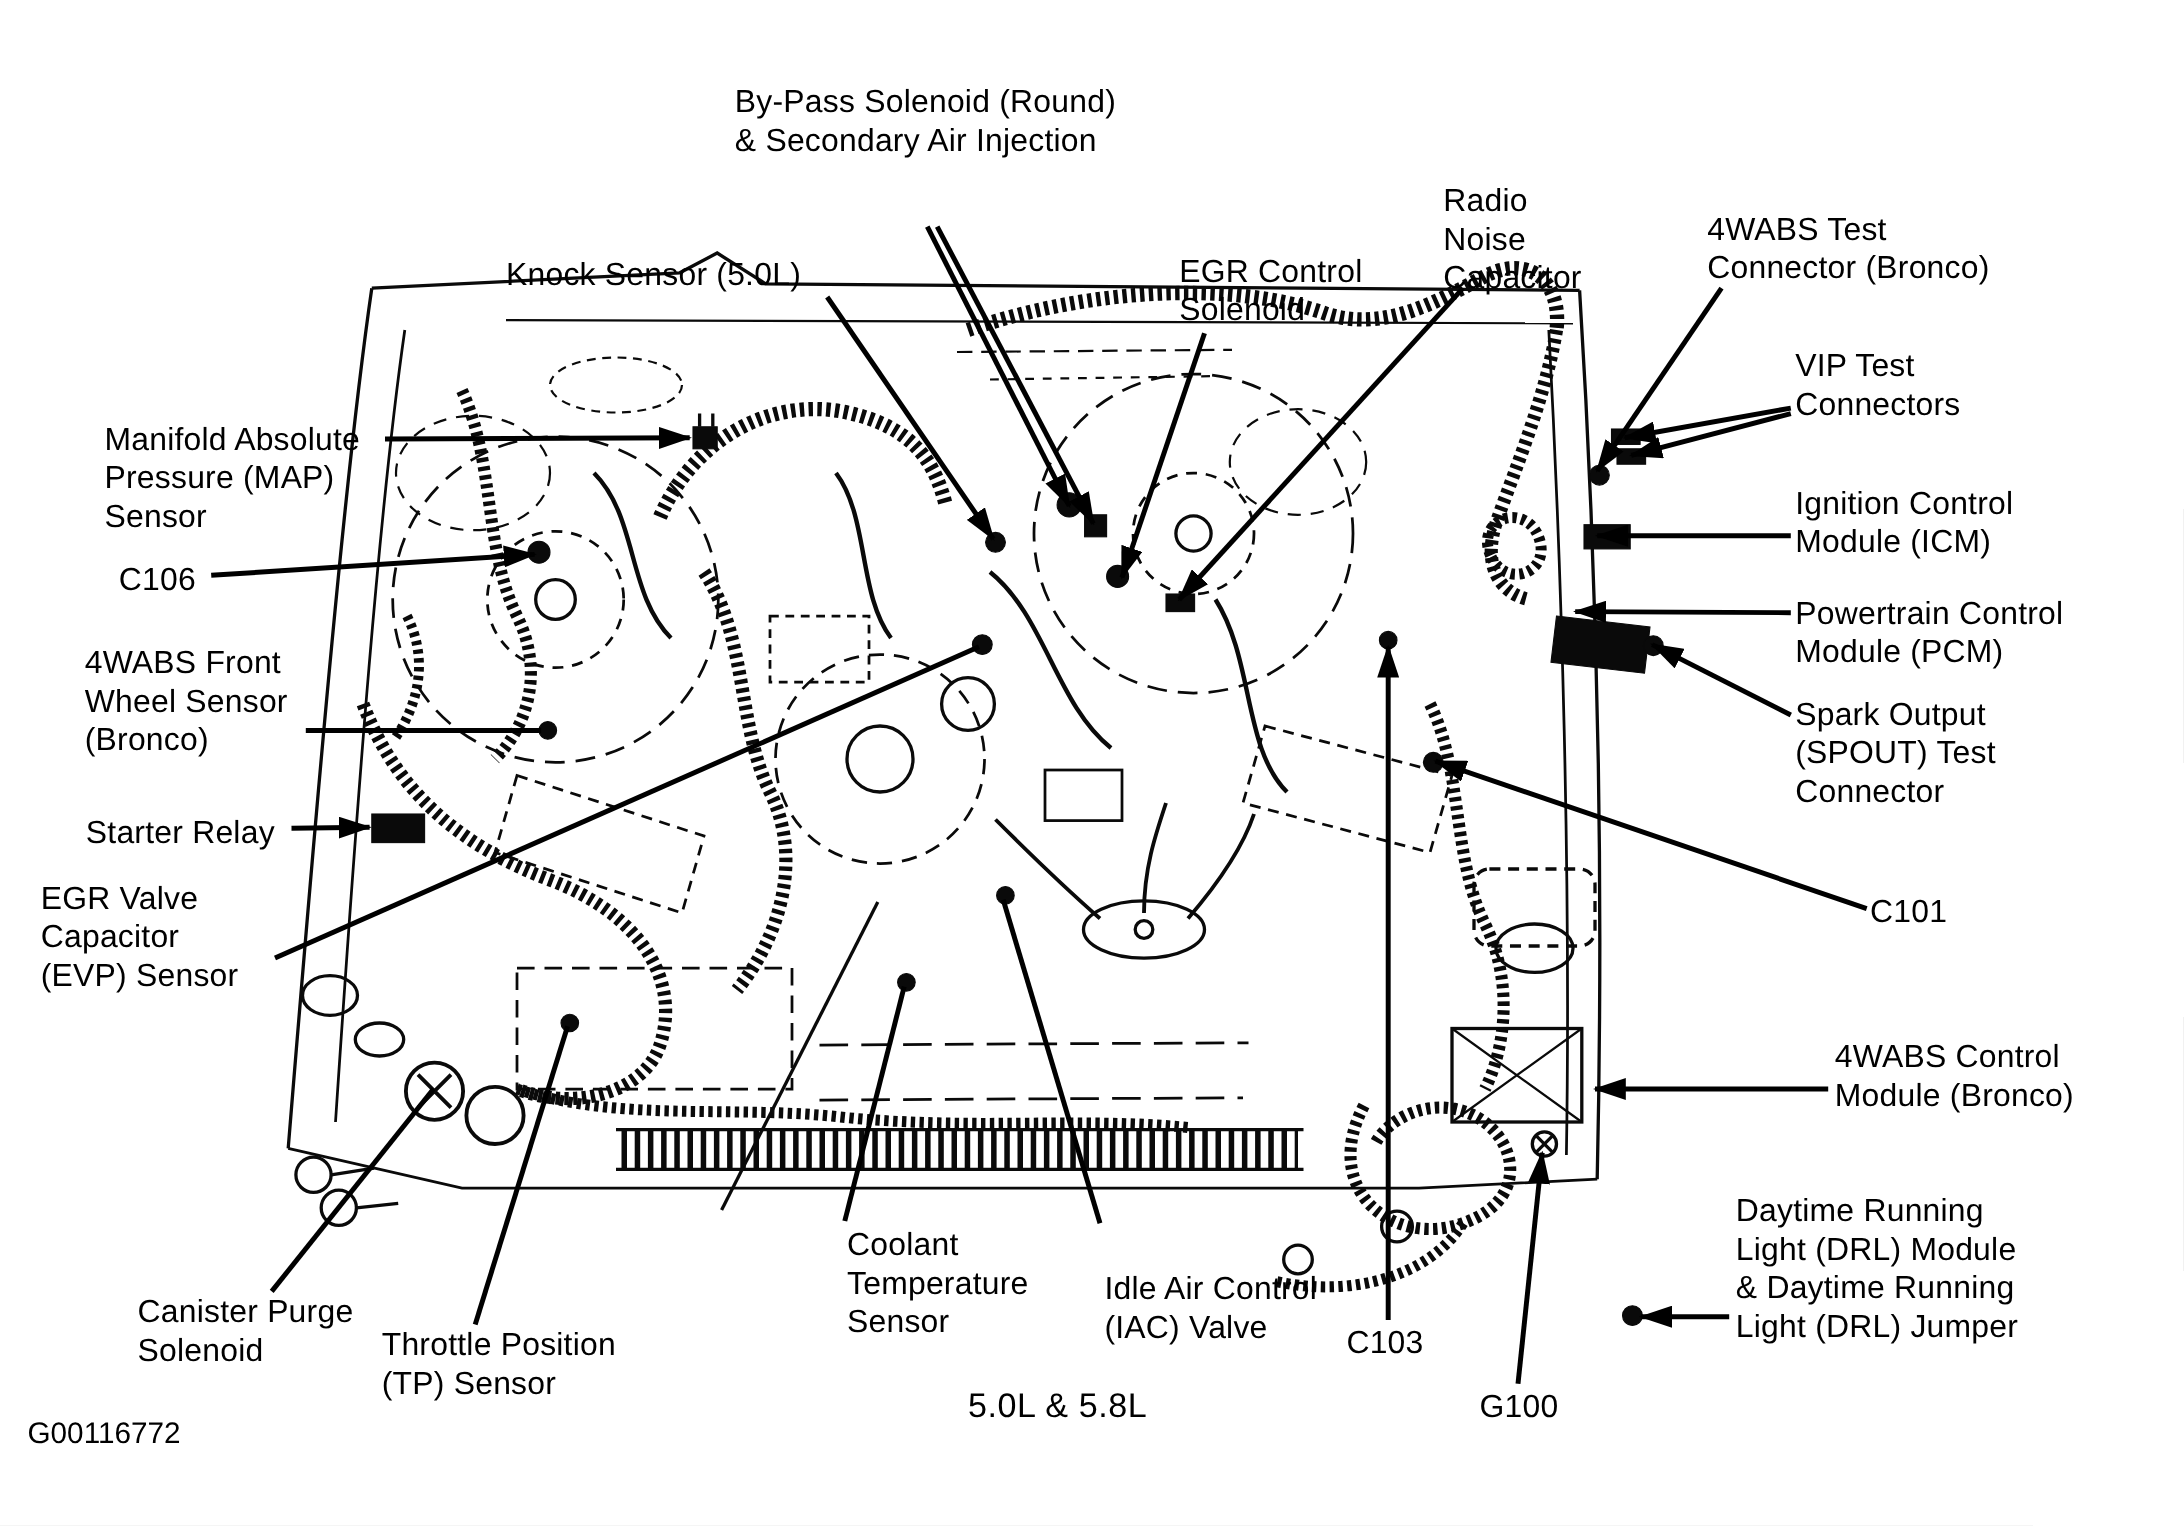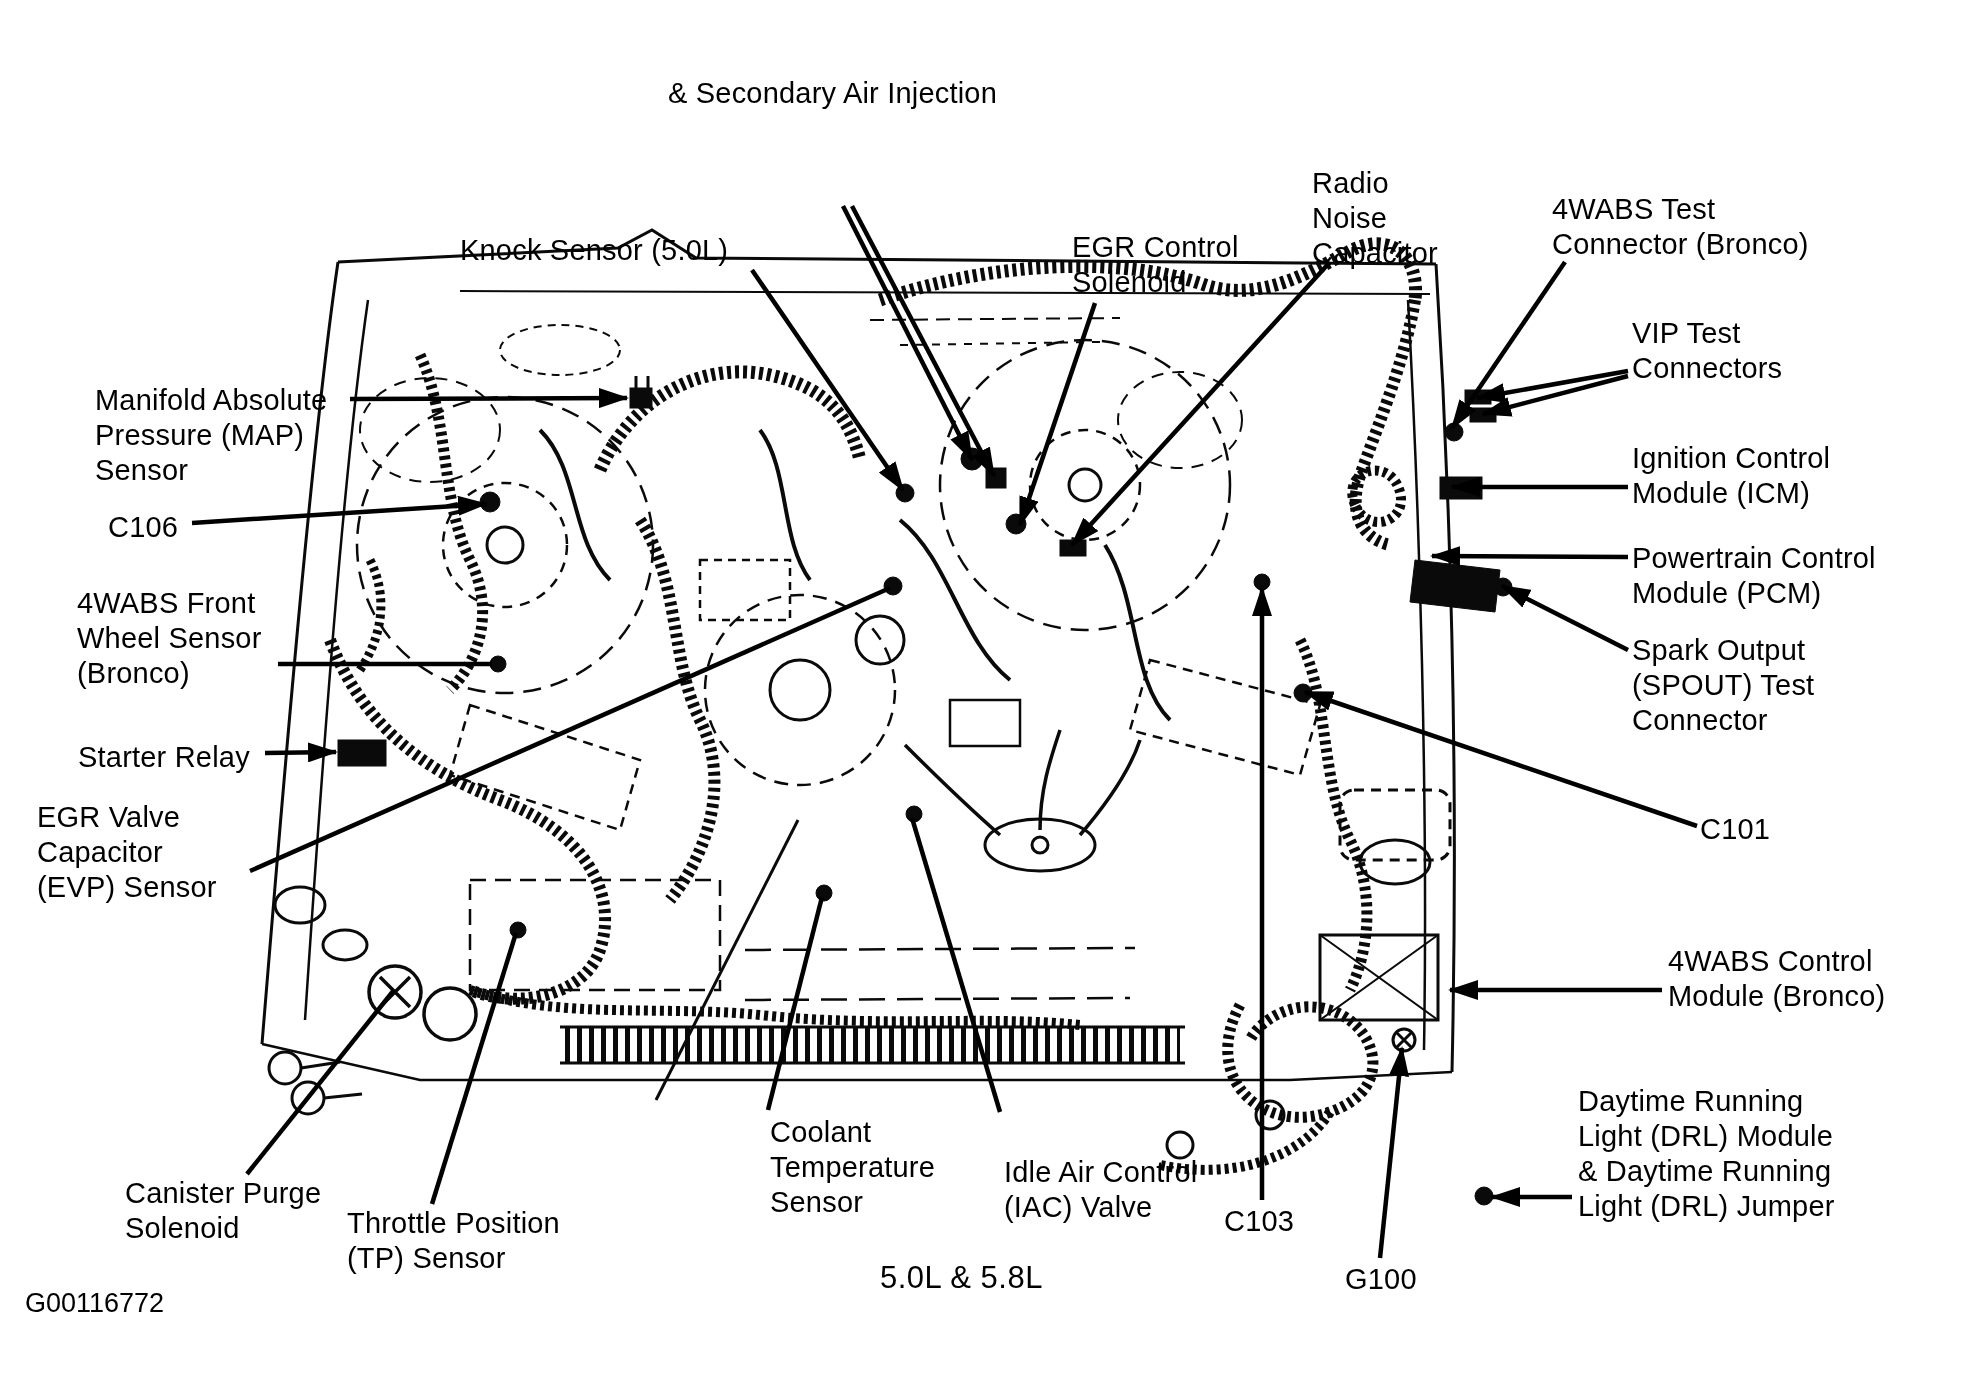--- a/index.html
+++ b/index.html
@@ -207,6 +207,7 @@
 
   <div id="labels">
       <div class="callout" style="left: 668px; top: 76px;">
+        <span>By-Pass Solenoid (Round)</span>
         <span>&amp; Secondary Air Injection</span>
       </div>
       <div class="callout" style="left: 460px; top: 233px;">

